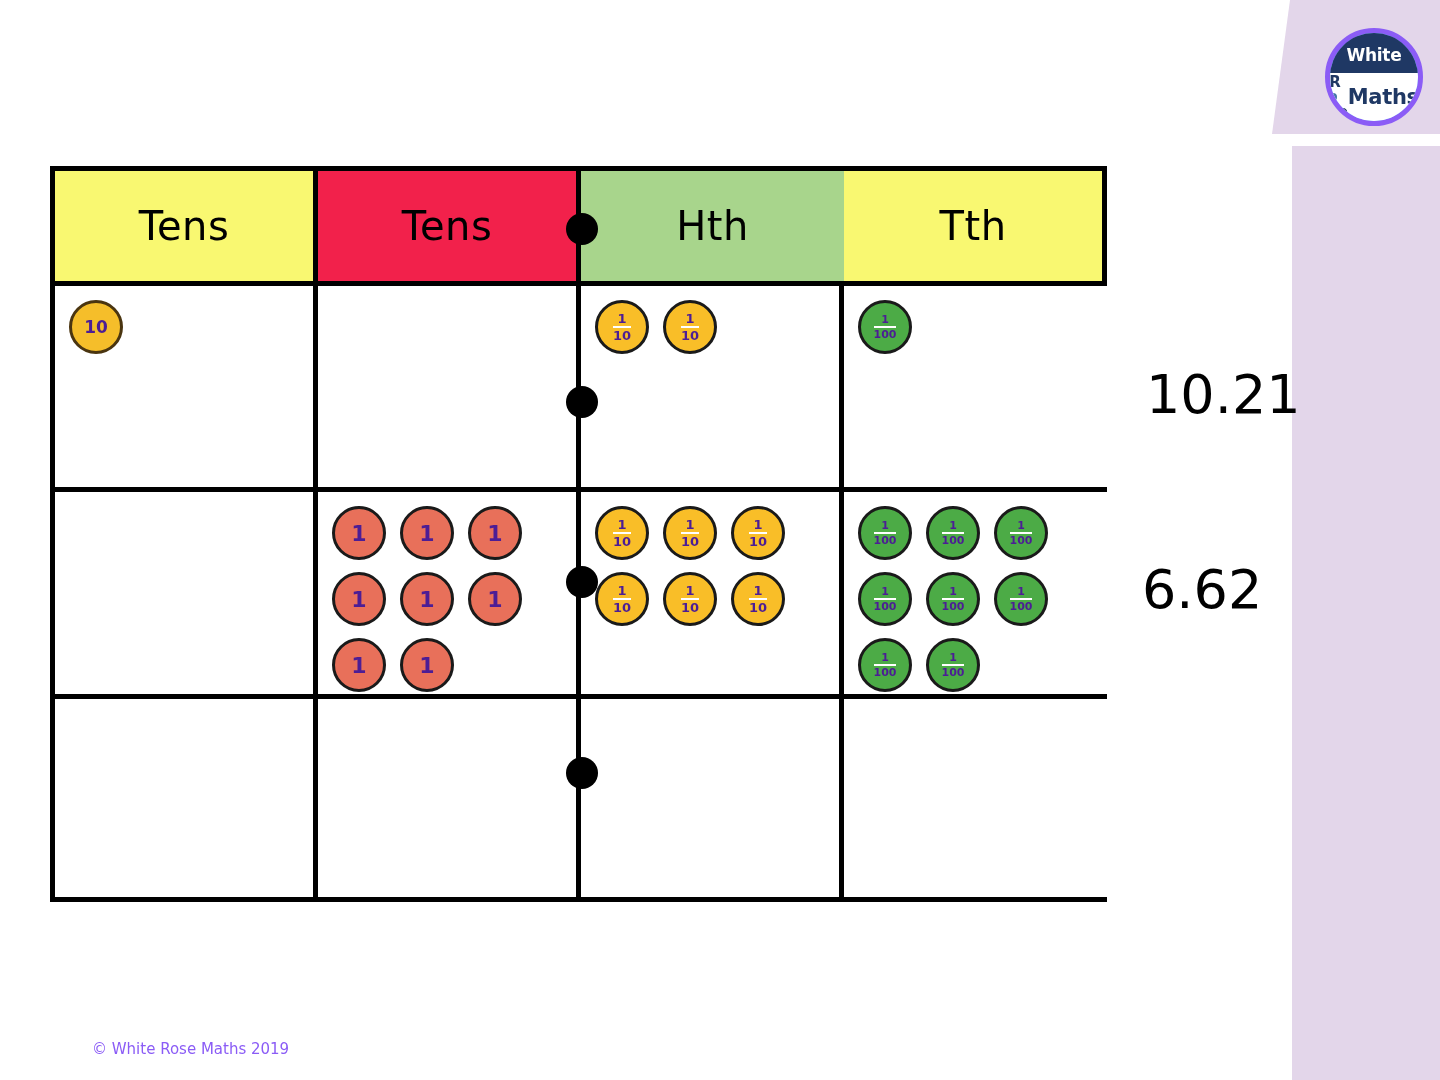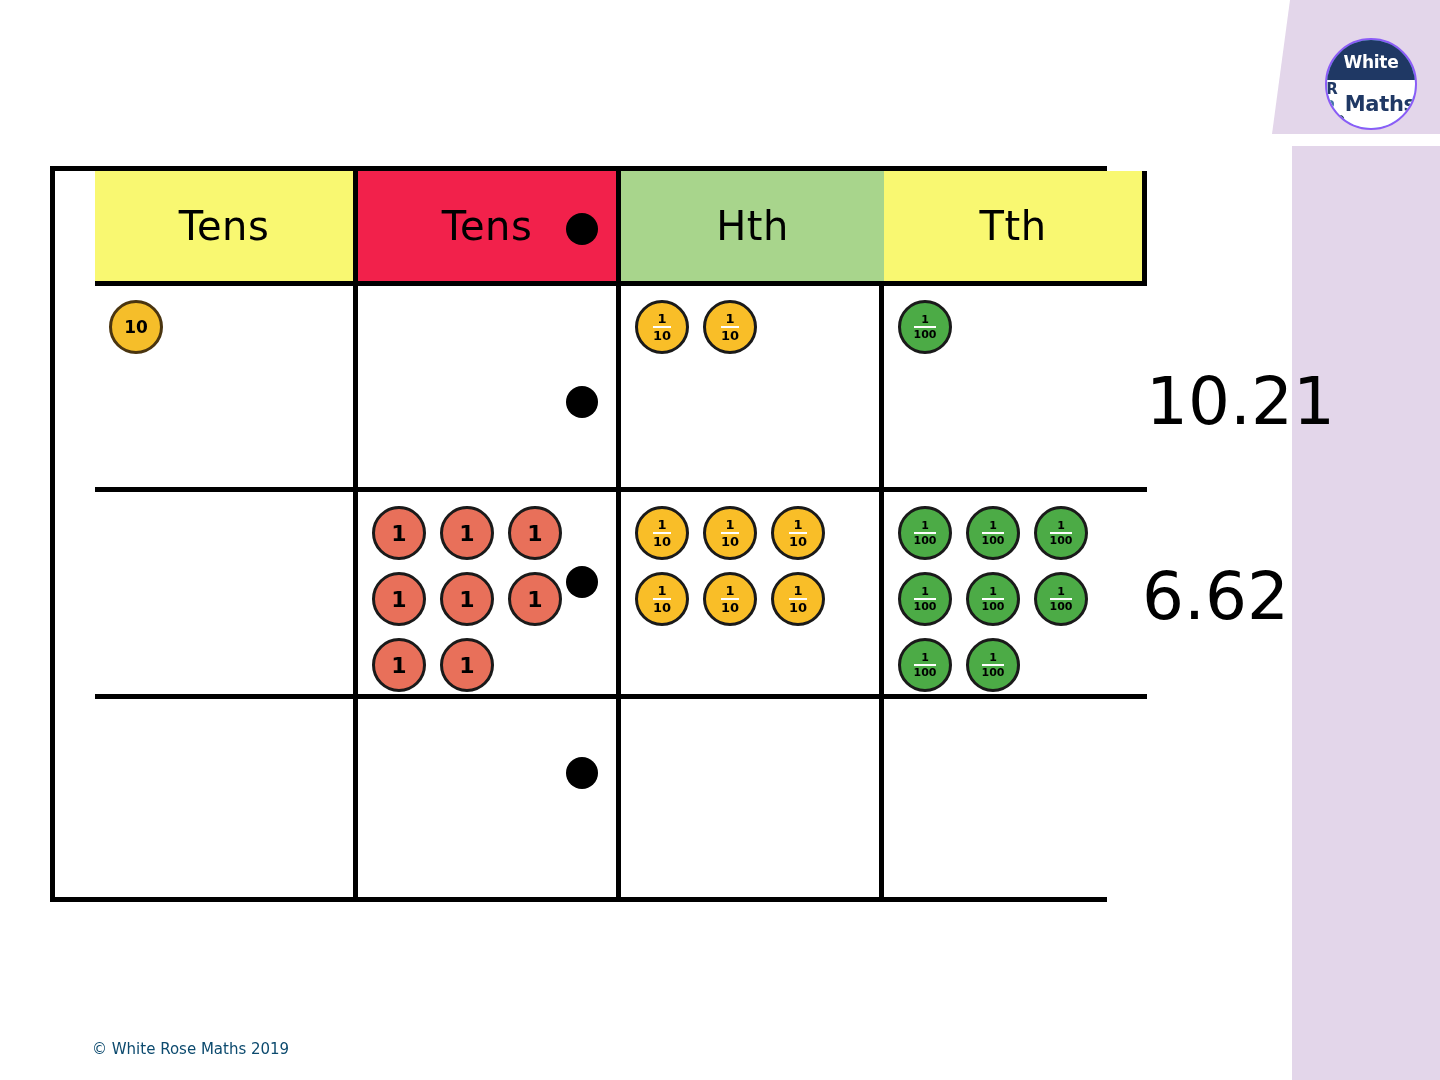--- a/index.html
+++ b/index.html
@@ -37,13 +37,13 @@
   
   #logo {
     position: absolute;
-    top: 38px;
+    top: 28px;
     left: 1325px;
     width: 88px;
     height: 88px;
     border-radius: 50%;
     background: #7dd3fc;
-    border: 2px solid #8b5cf6;
+    border: 5px solid #8b5cf6;
     overflow: hidden;
   }
   #logo .logo-top {

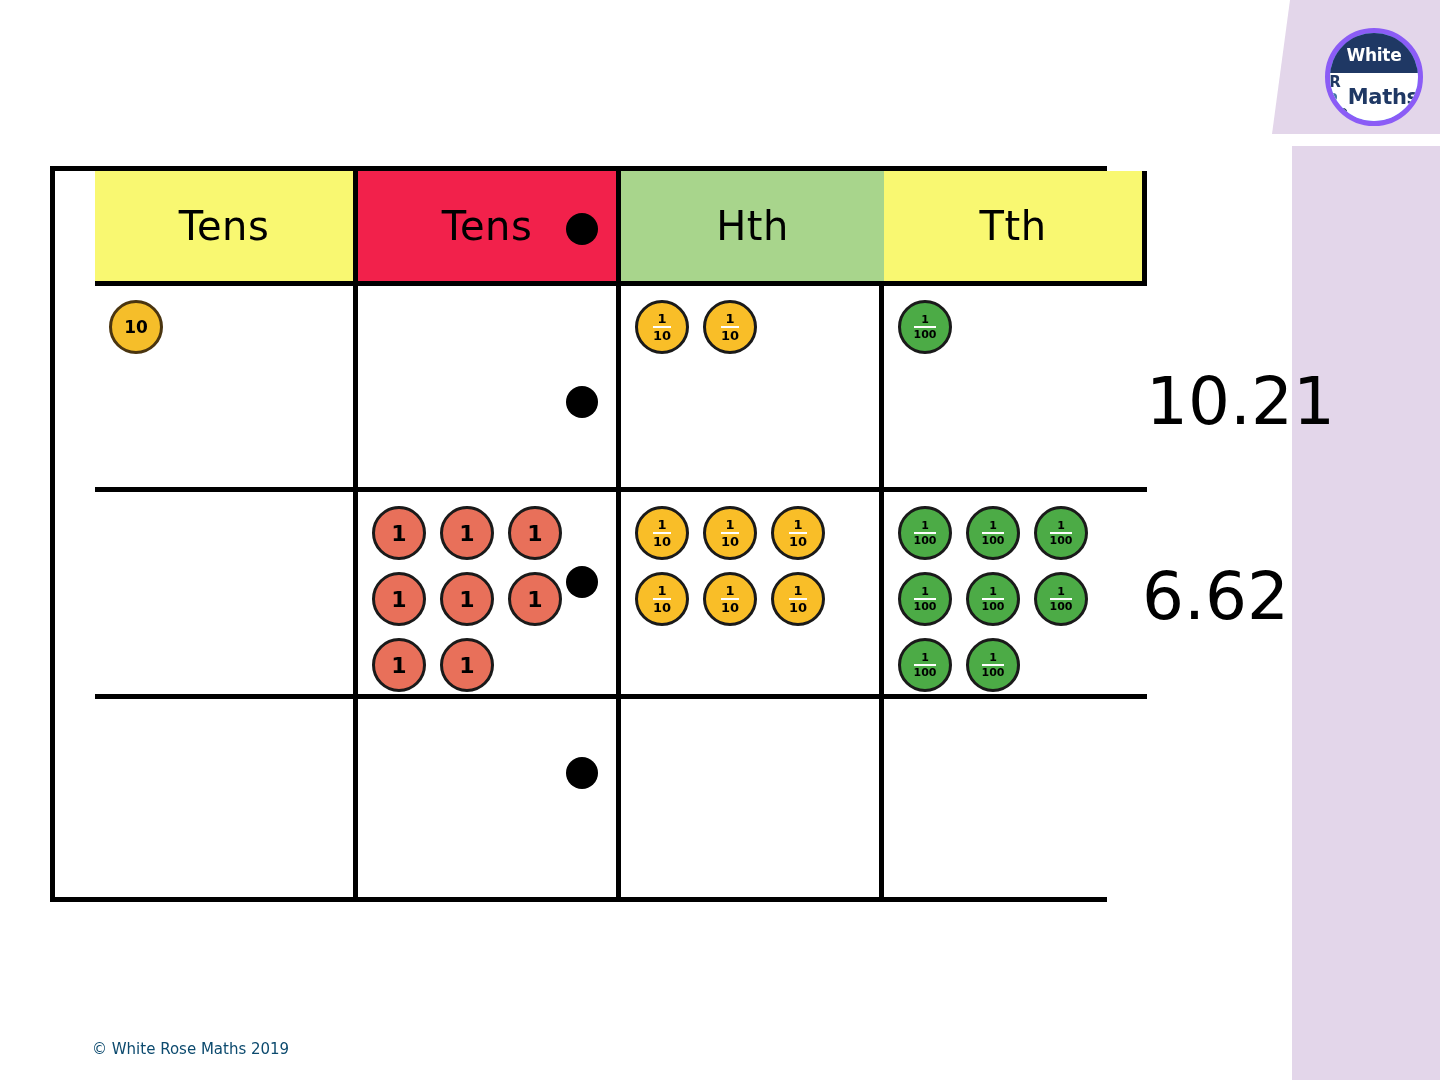--- a/index.html
+++ b/index.html
@@ -108,7 +108,6 @@
     display: grid;
     grid-template-columns: 263px 263px 263px 263px;
     grid-template-rows: 115px 206px 207px 198px;
-    padding-left: 40px;
   }
   .pv-cell {
     box-sizing: border-box;

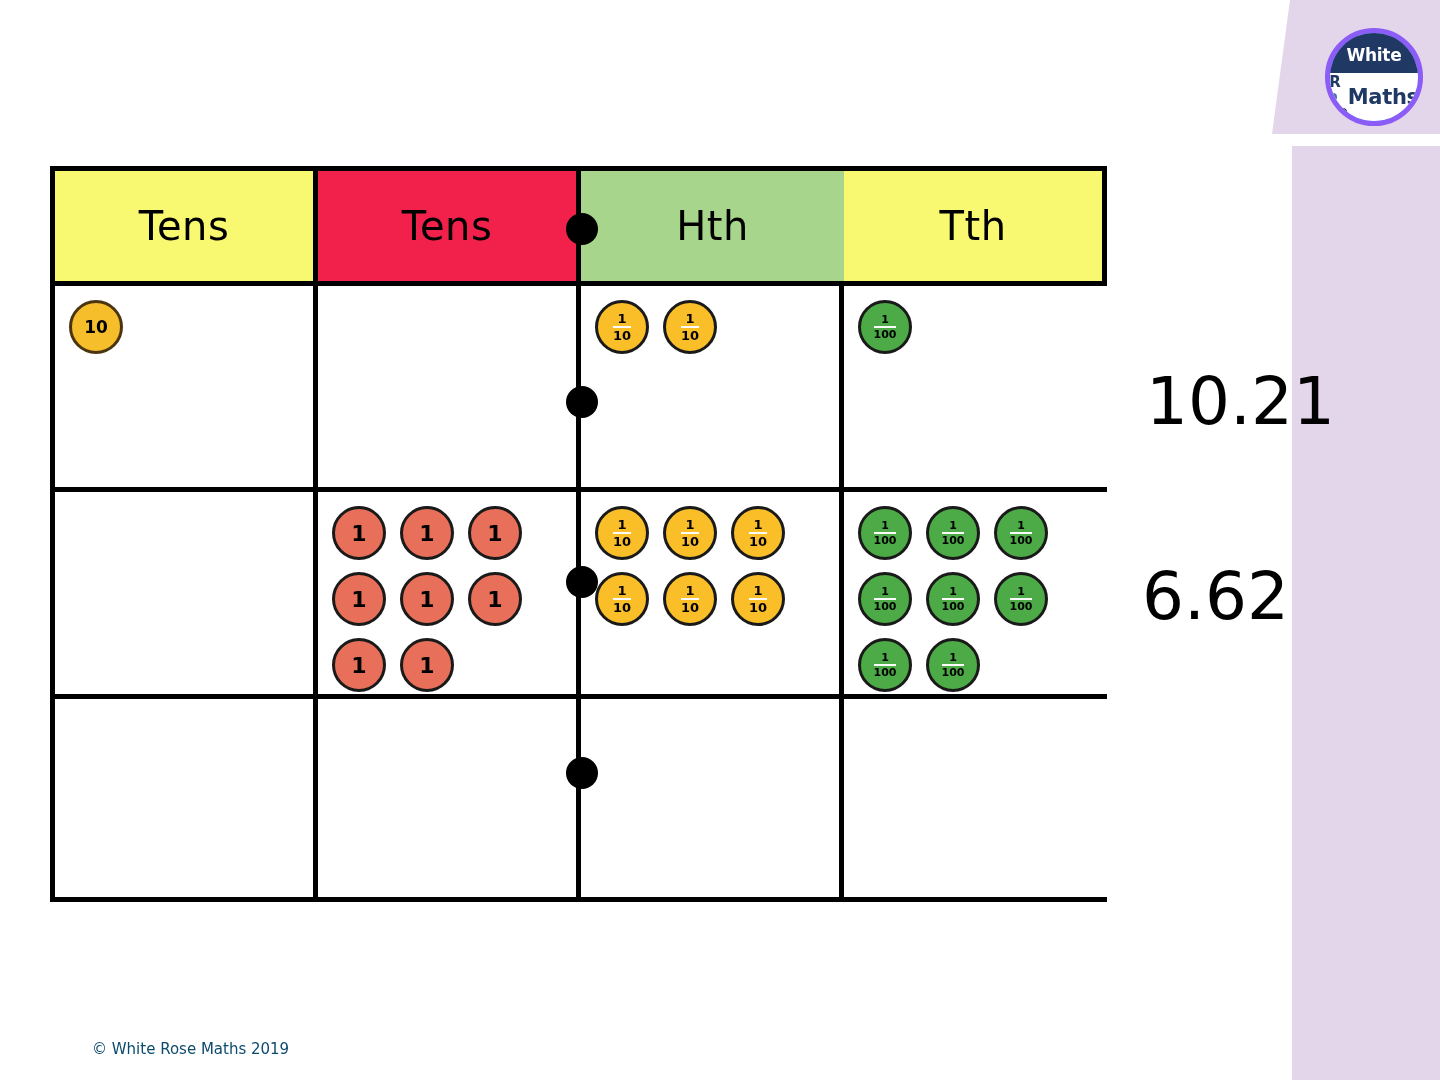--- a/index.html
+++ b/index.html
@@ -153,7 +153,7 @@
     align-items: center;
     justify-content: center;
     box-sizing: border-box;
-    color: #000000;
+    color: #4c1d95;
     font-weight: bold;
     flex: 0 0 auto;
   }

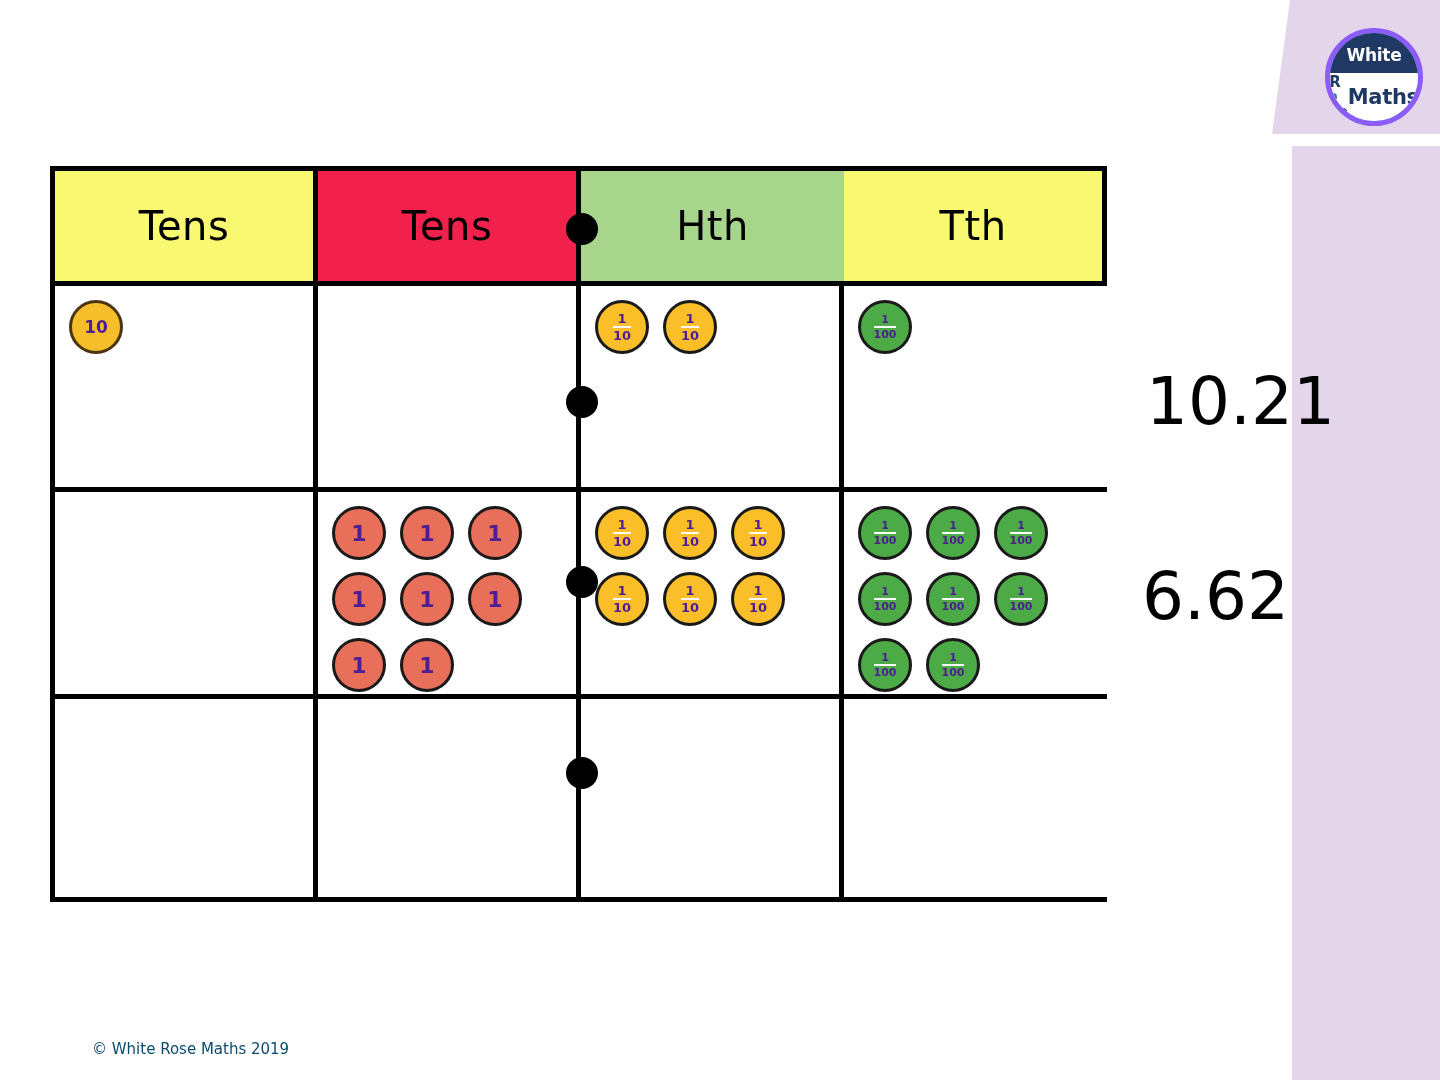--- a/index.html
+++ b/index.html
@@ -206,7 +206,7 @@
   
   .value-label {
     position: absolute;
-    font-size: 66px;
+    font-size: 54px;
     color: #000000;
     font-family: "DejaVu Sans", sans-serif;
     letter-spacing: 0px;

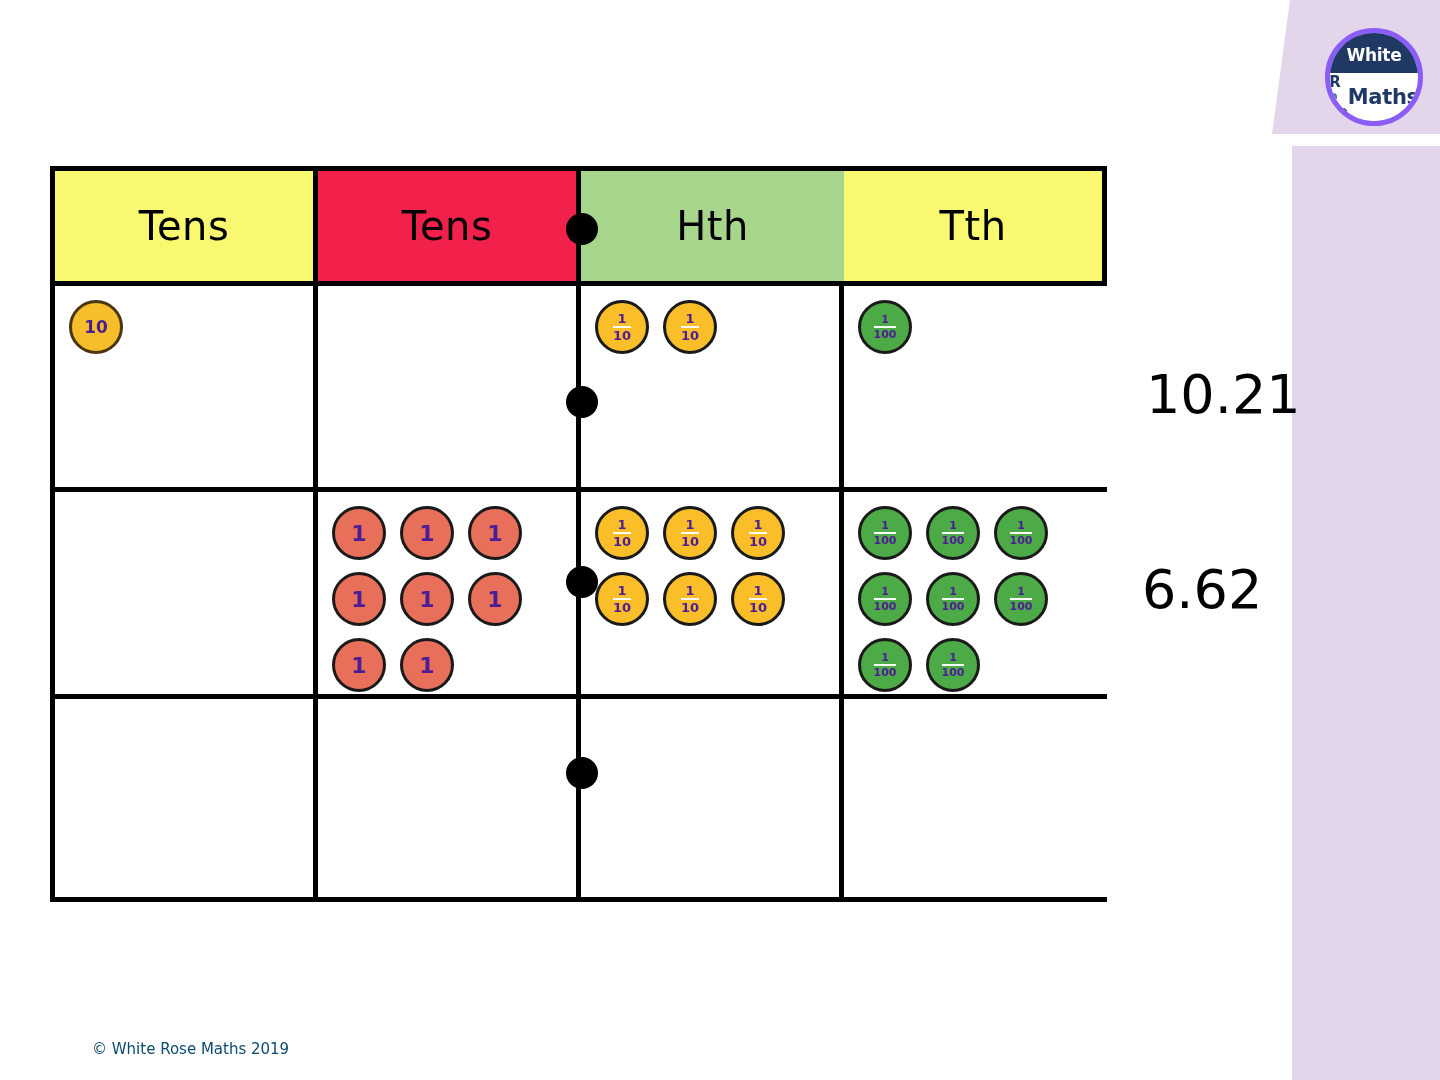--- a/index.html
+++ b/index.html
@@ -221,7 +221,7 @@
     left: 92px;
     top: 1040px;
     font-size: 15px;
-    color: #0c4a6e;
+    color: #8b5cf6;
     font-family: "DejaVu Sans", sans-serif;
   }
 </style>

